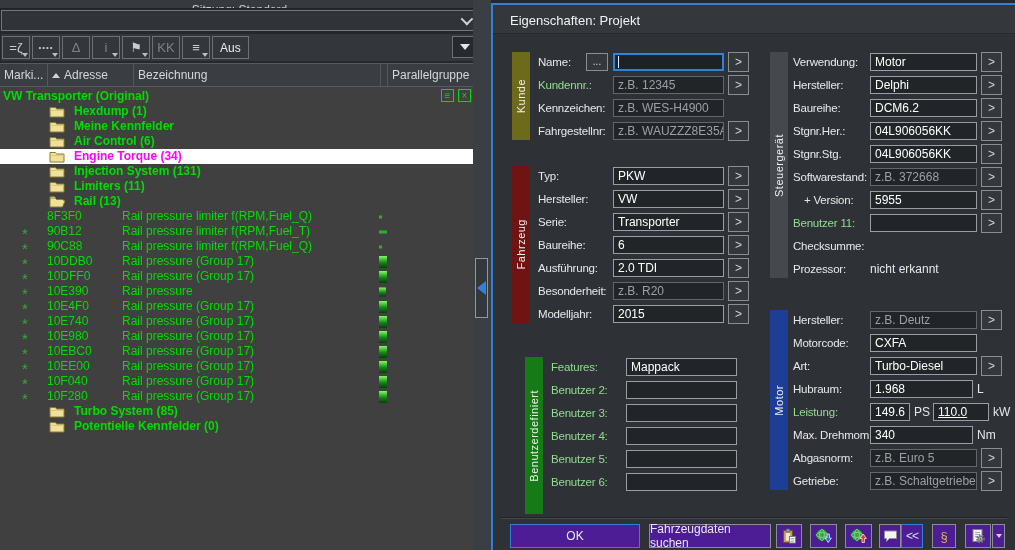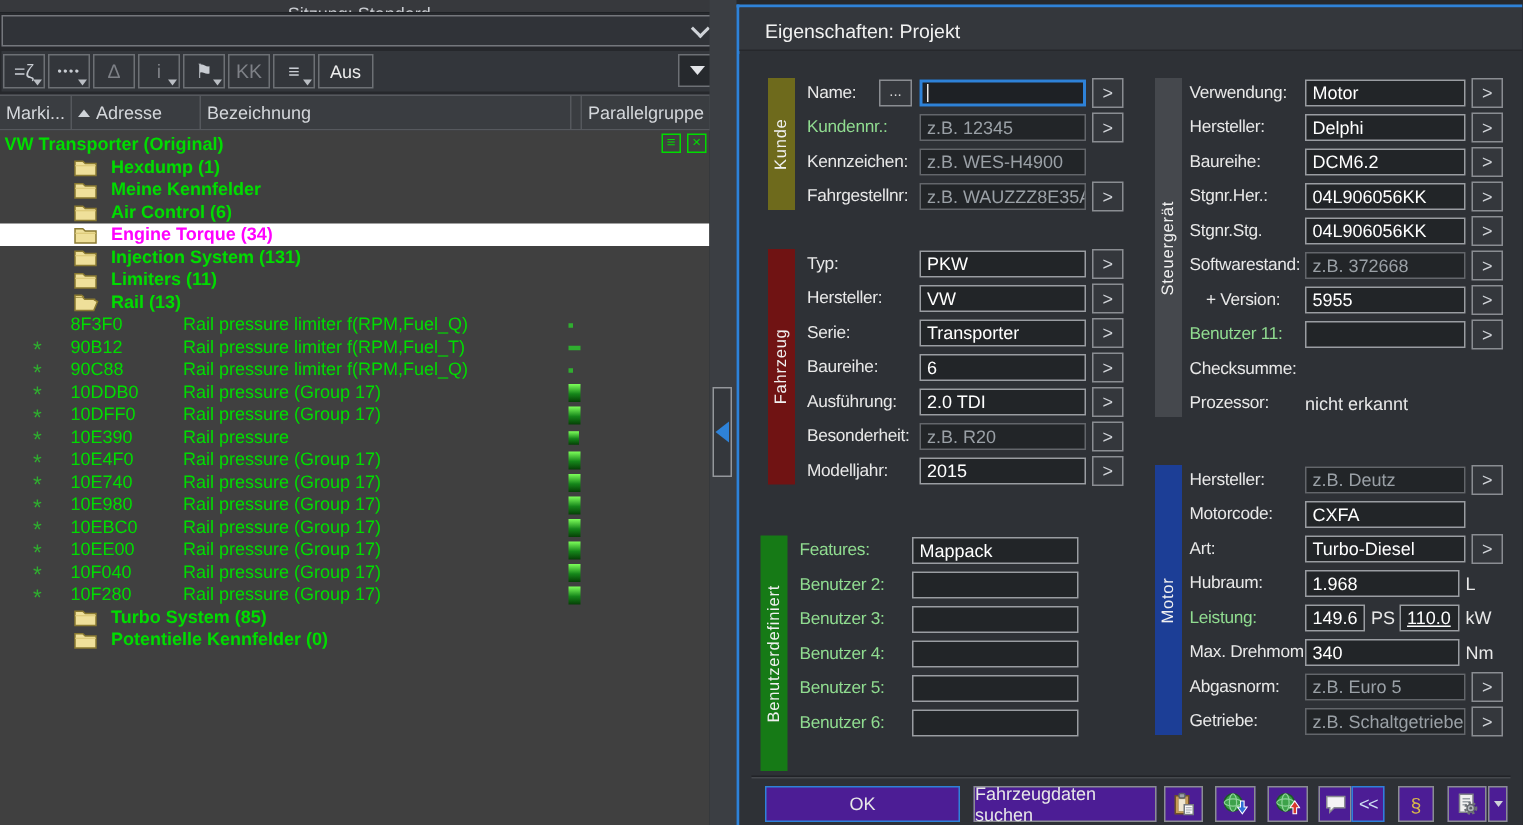--- a/index.html
+++ b/index.html
@@ -70,7 +70,7 @@
   .group{position:absolute;display:flex;align-items:flex-start;}
   .grp-kunde{left:19px;top:14px;}
   .grp-fahrzeug{left:19px;top:128px;}
-  .grp-benutzerdefiniert{left:14px;top:319px;}
+  .grp-benutzerdefiniert{left:32px;top:319px;}
   .grp-steuergeraet{left:277px;top:14px;}
   .grp-motor{left:277px;top:272px;}
   .gbar{width:18px;margin-right:8px;margin-top:2px;flex:none;display:flex;align-items:center;justify-content:center;}

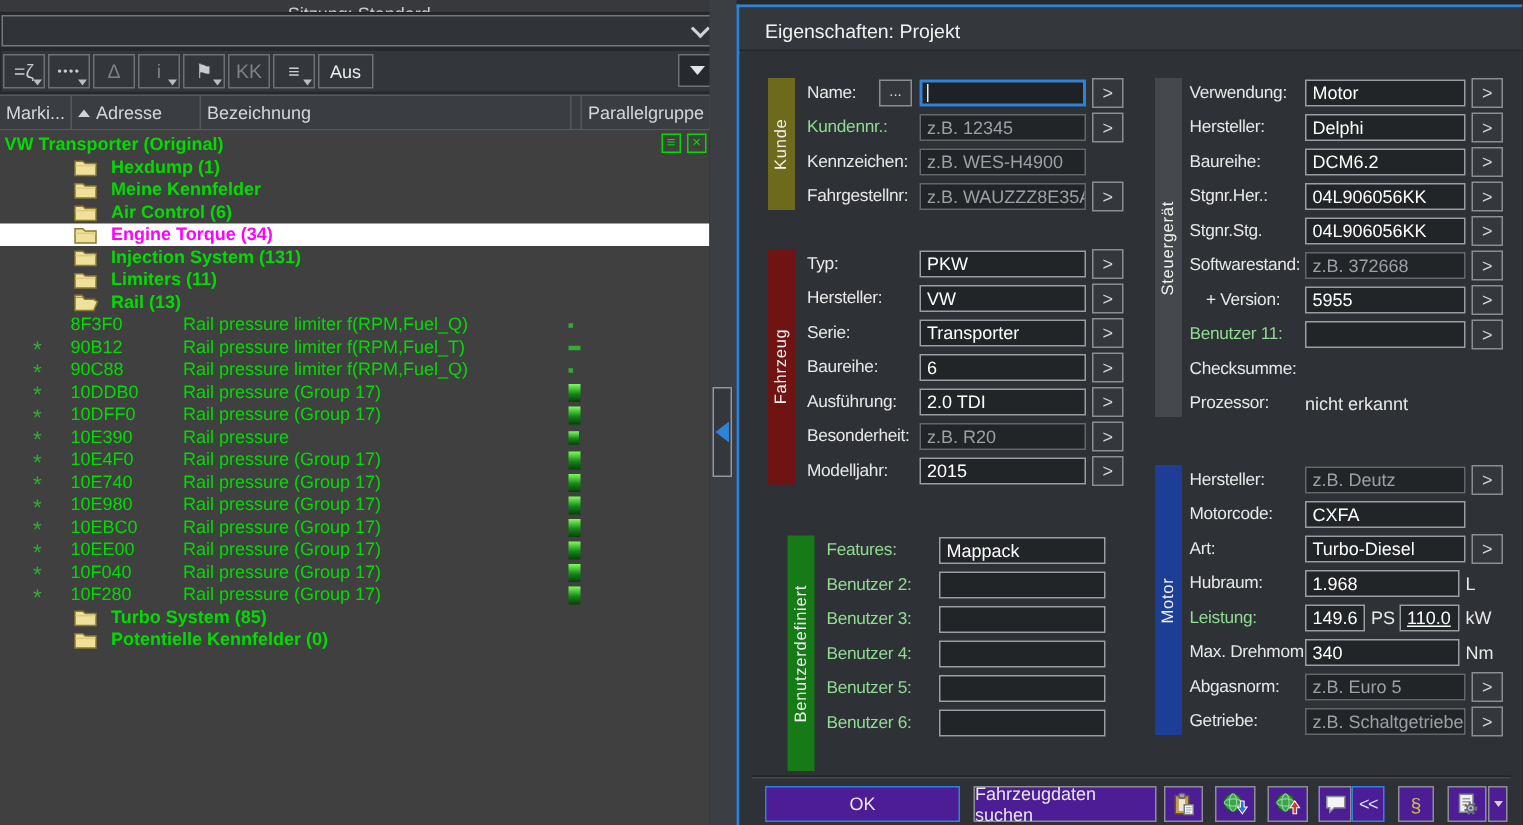--- a/index.html
+++ b/index.html
@@ -615,7 +615,7 @@
               <span class="val">149.6</span>
             </div>
             <span class="unit">PS</span>
-            <div class="inp" style="width: 40px; text-decoration: underline;">
+            <div class="inp" style="width: 56px; text-decoration: underline;">
               <span class="val">110.0</span>
             </div>
             <span class="unit">kW</span>

